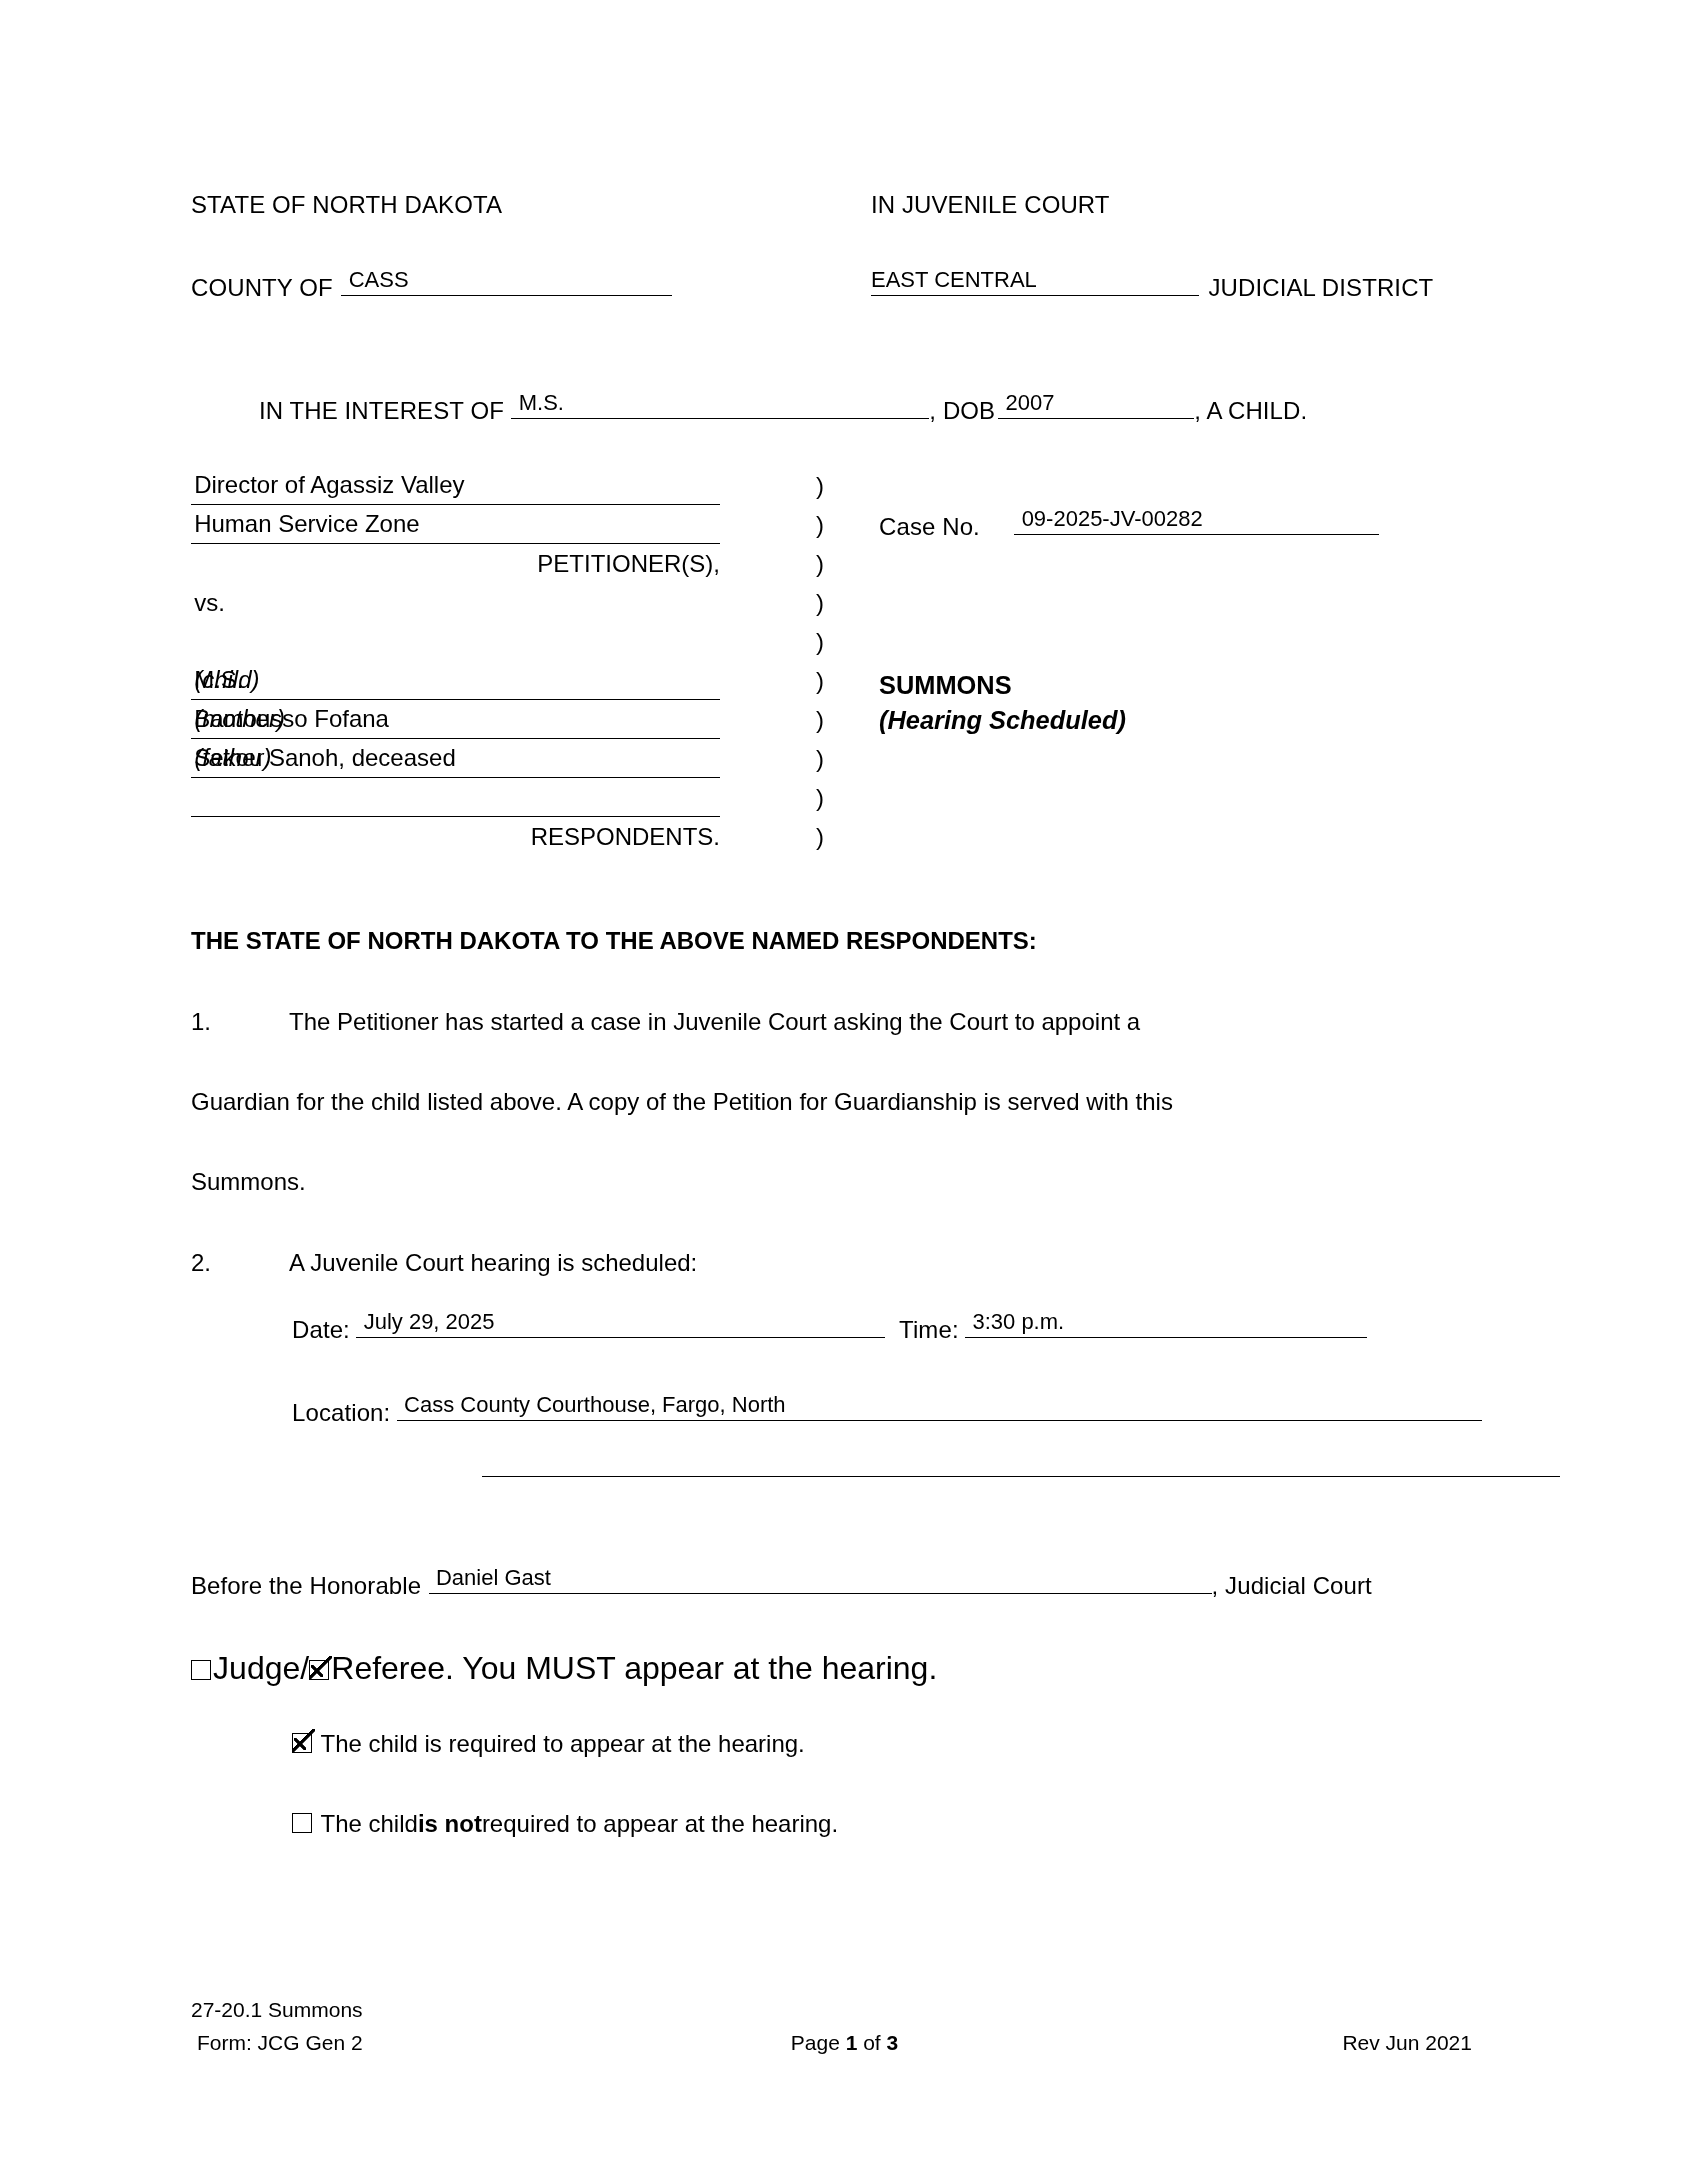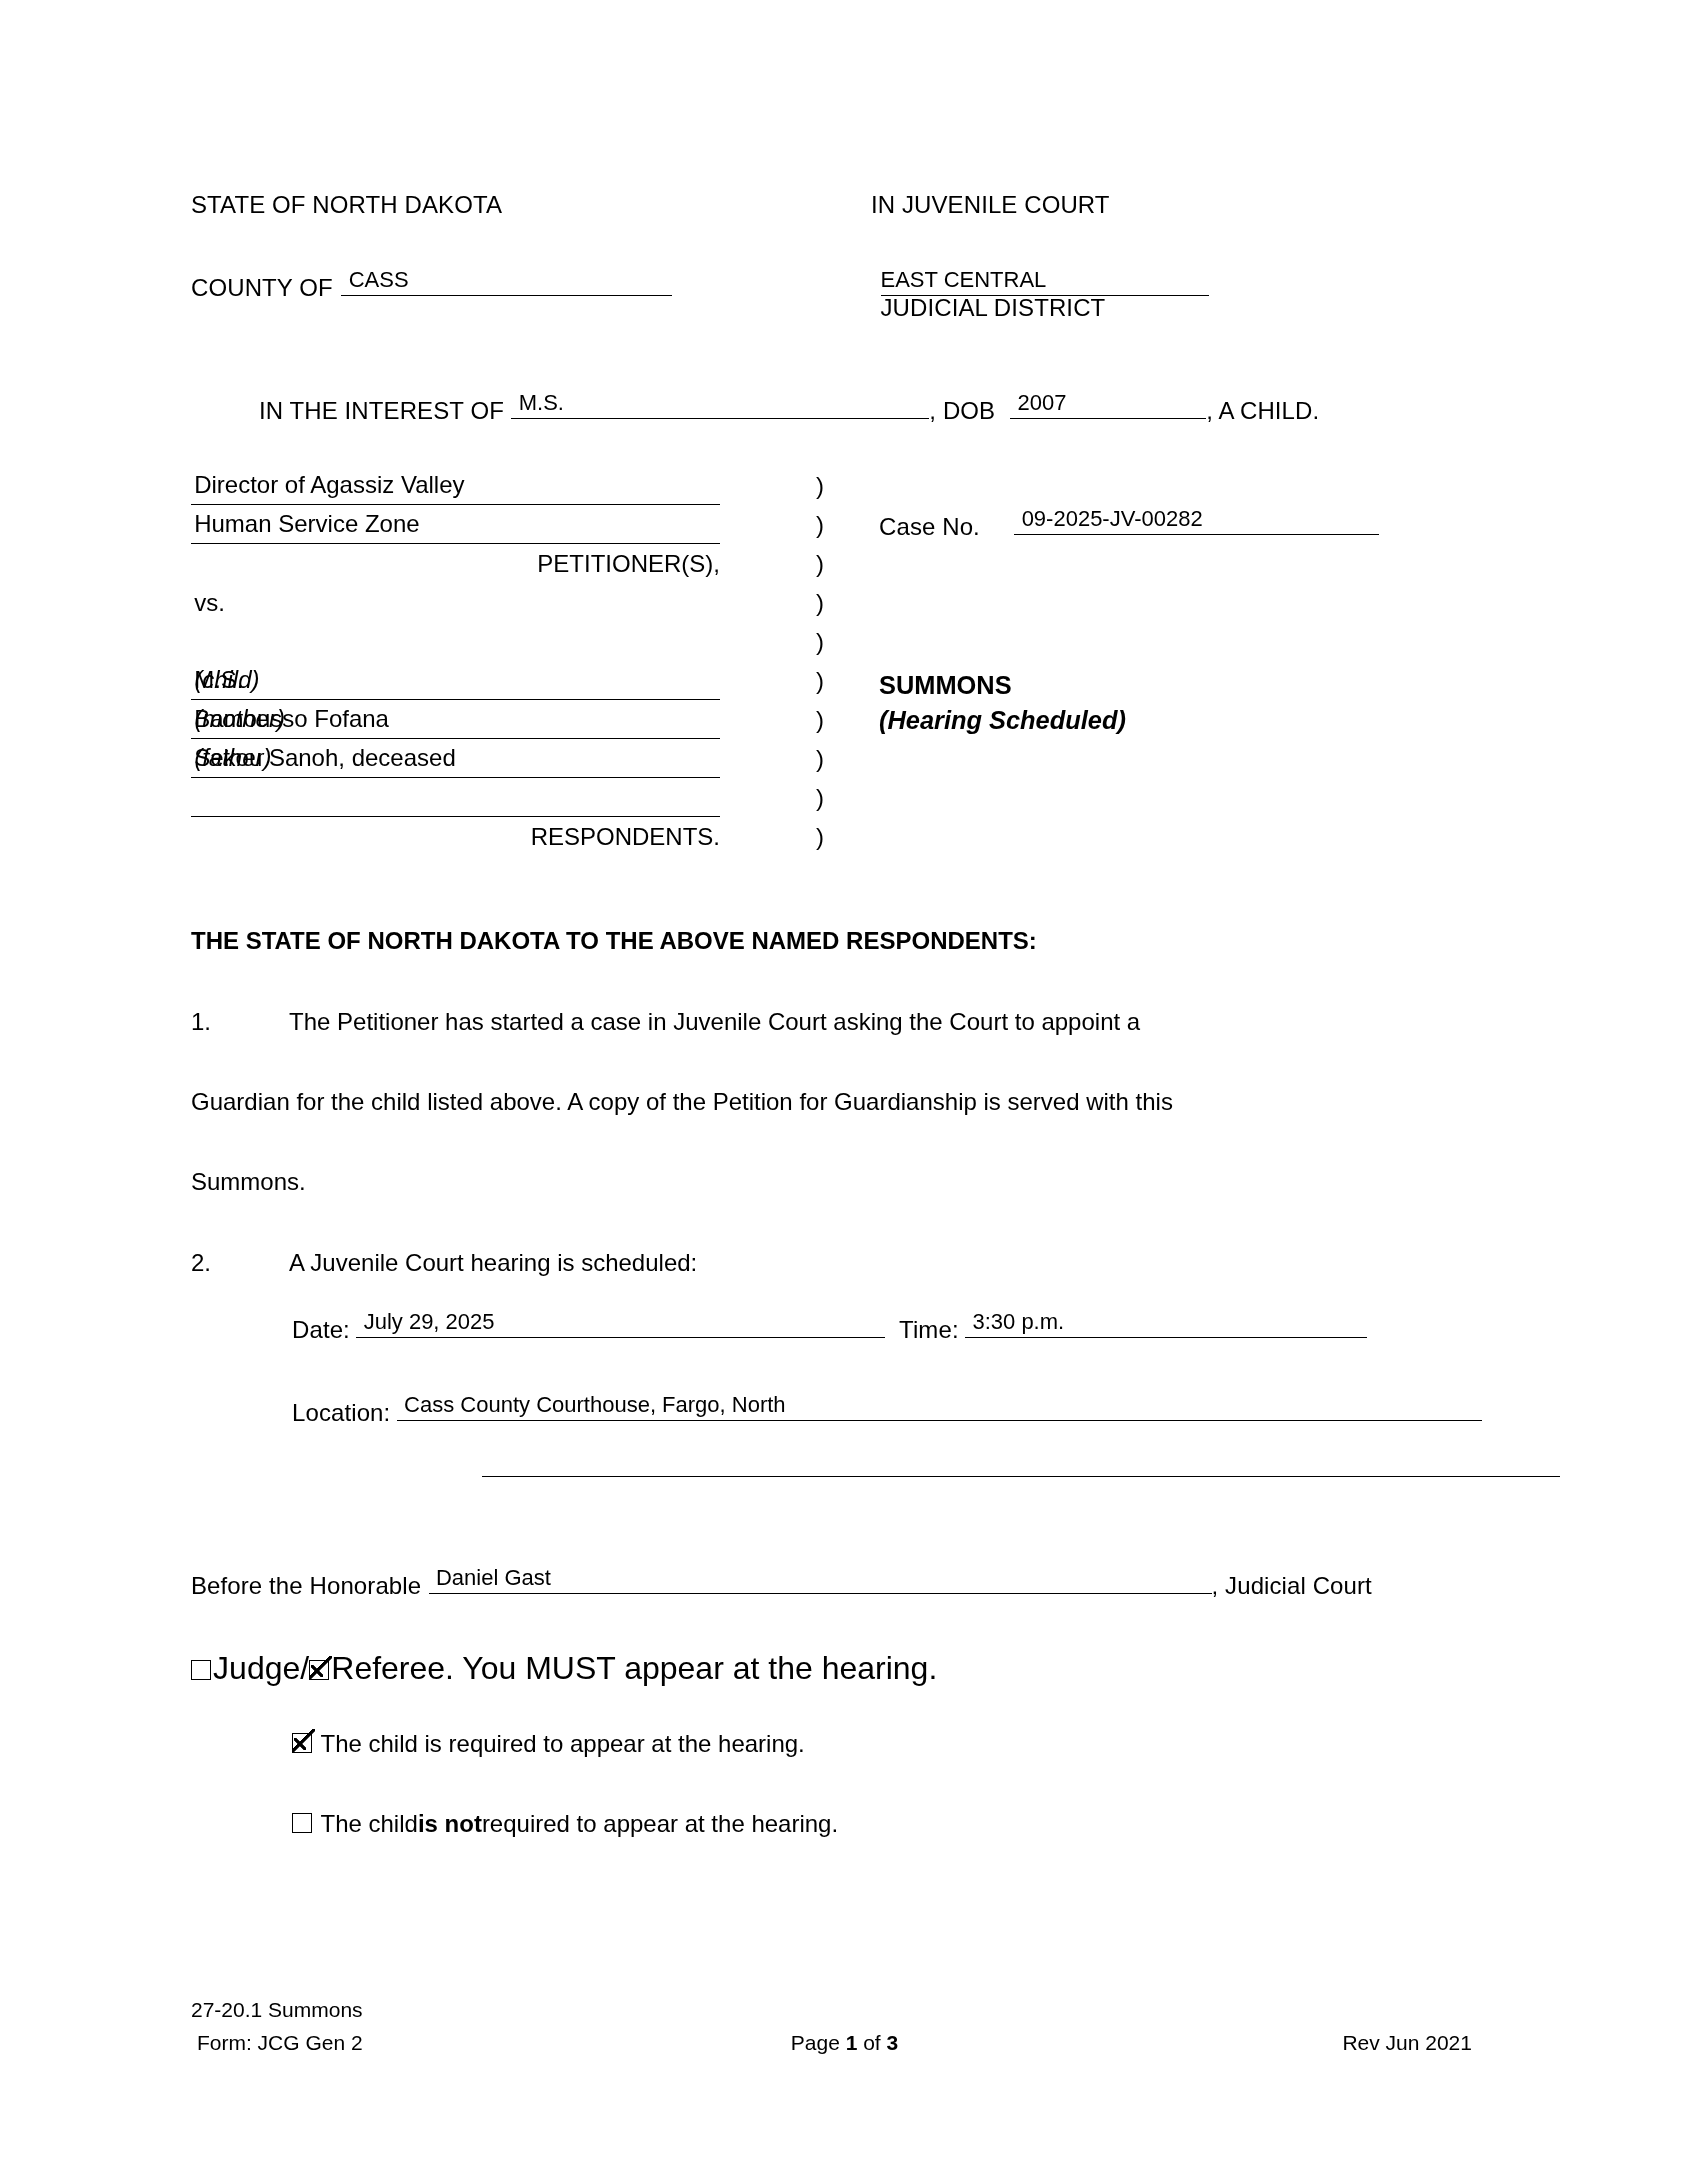--- a/index.html
+++ b/index.html
@@ -61,7 +61,6 @@
     top: 266px;
     display: flex;
     align-items: baseline;
-    flex-direction: column;
   }
 
   

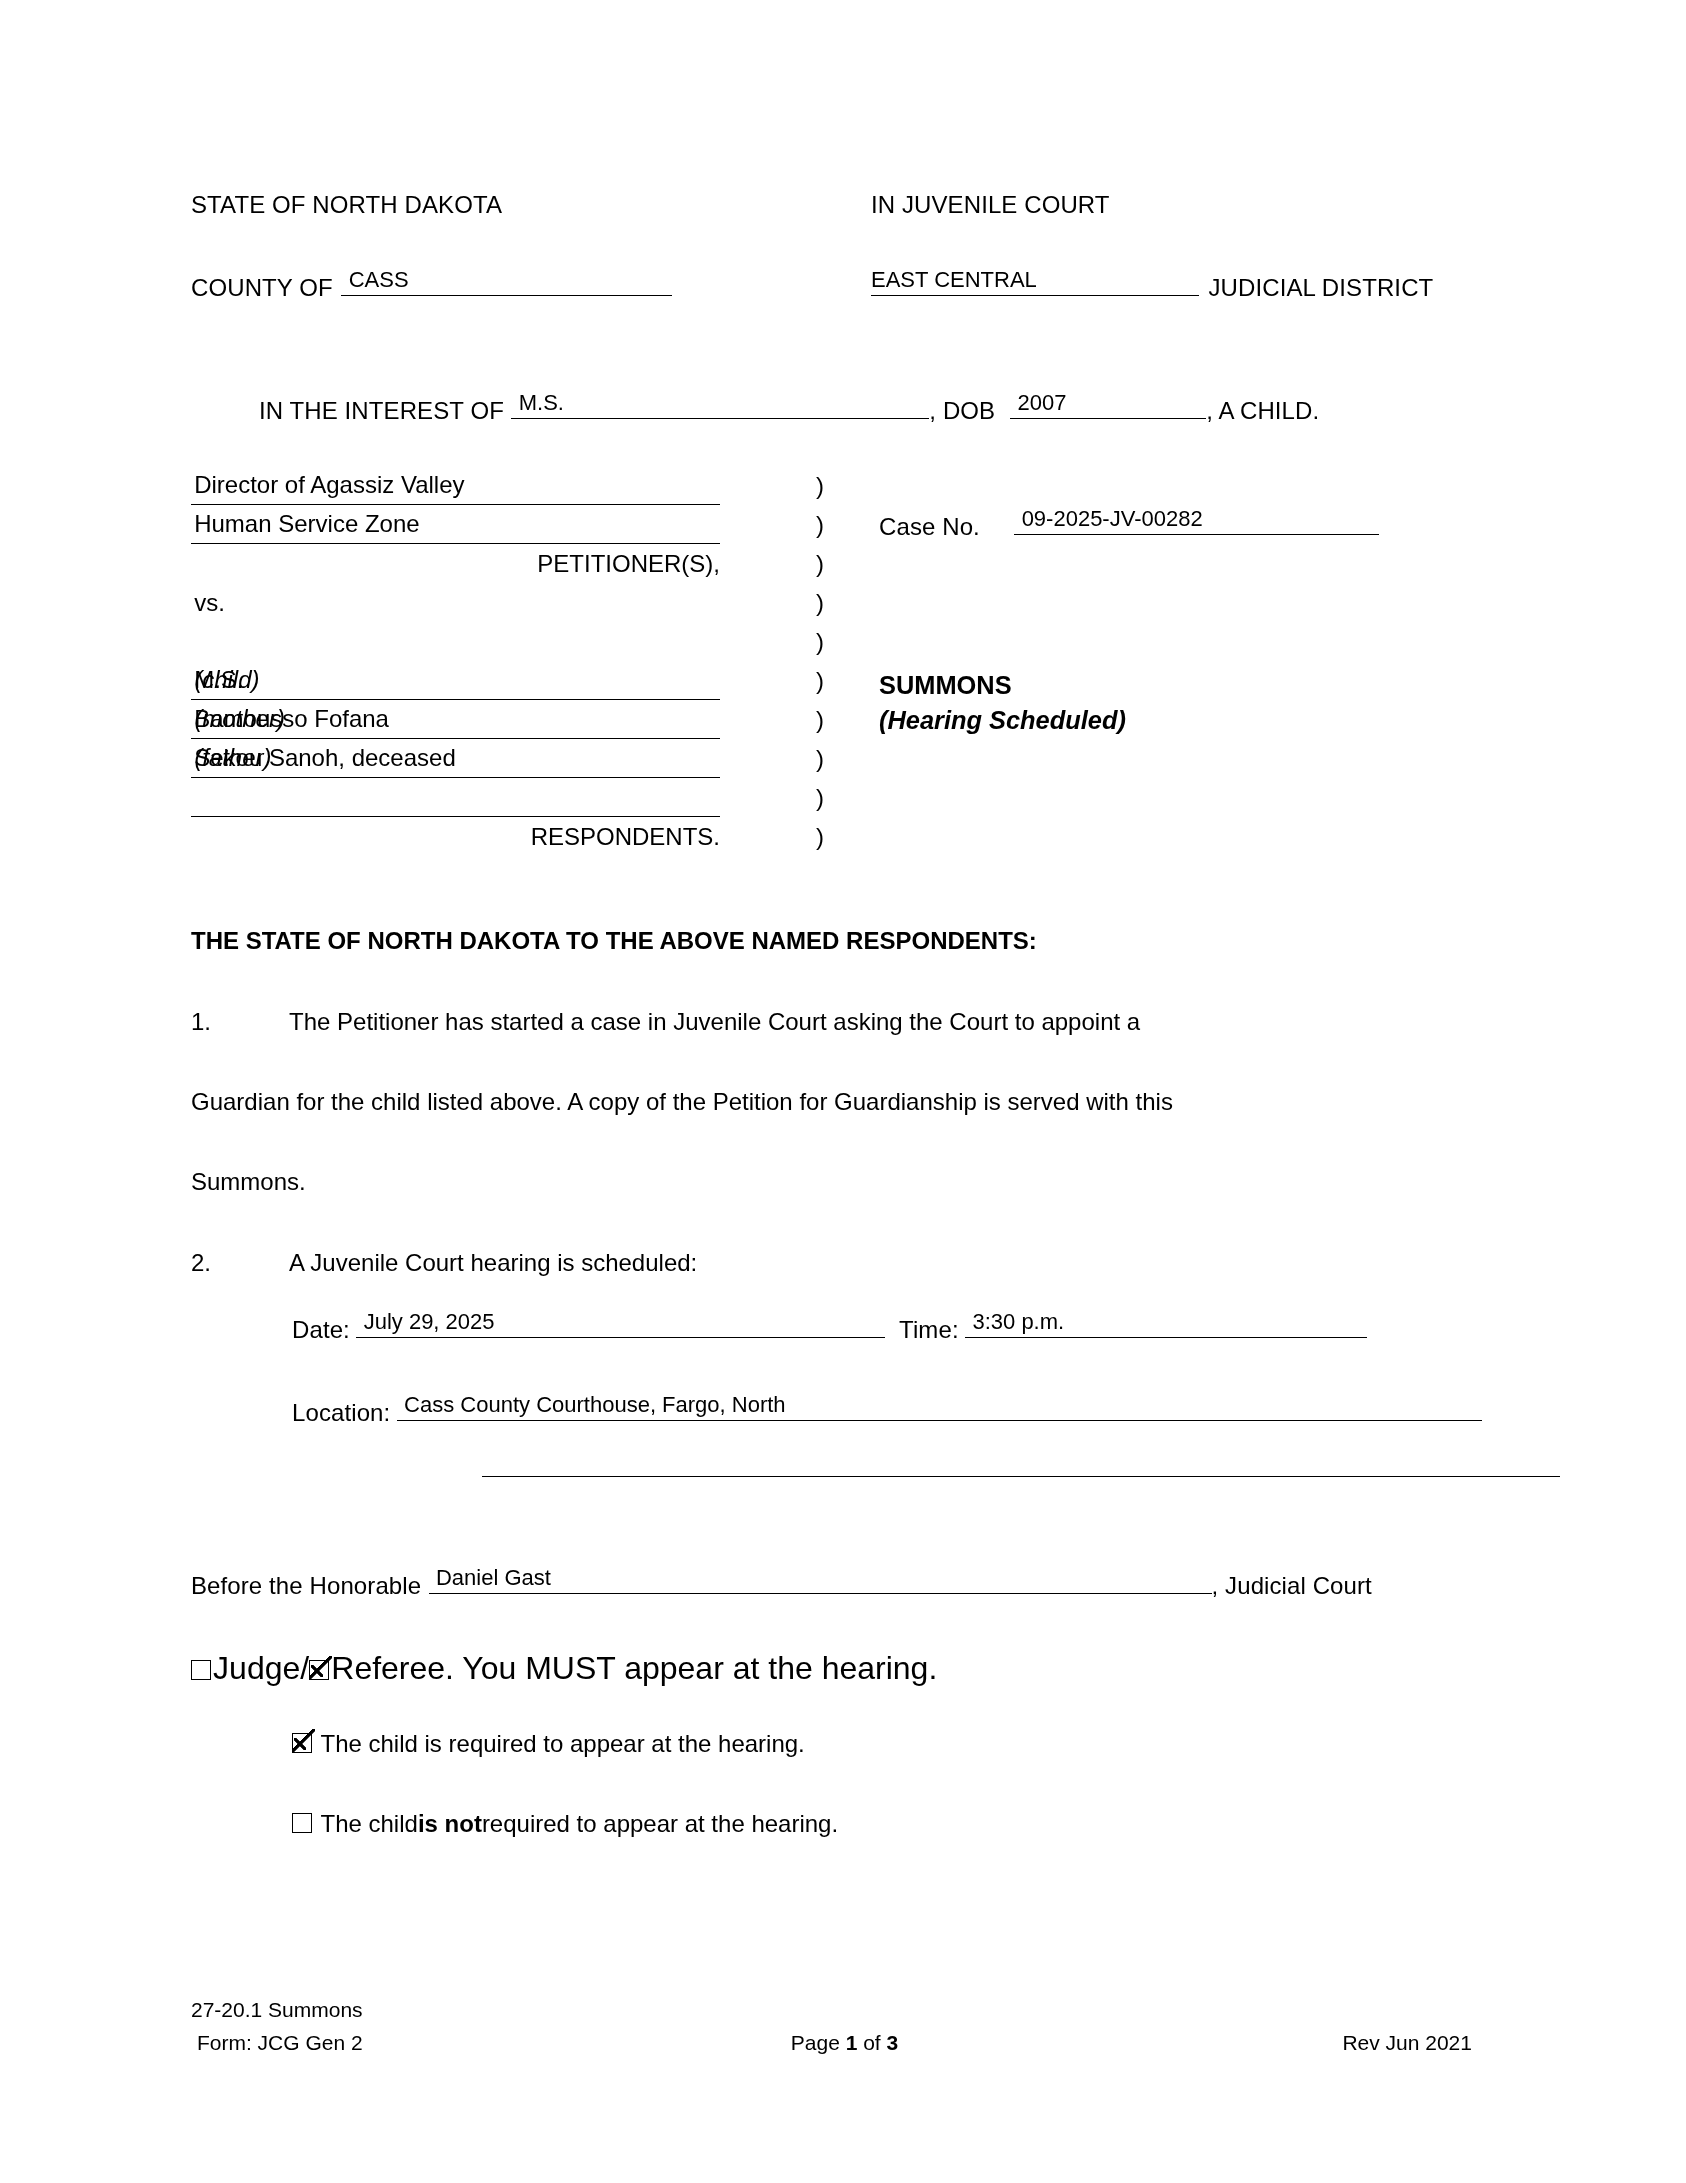--- a/index.html
+++ b/index.html
@@ -323,7 +323,7 @@
         <span>M.S.</span>
       </span>
       <span class="t">, DOB</span>
-      <span class="fieldline" style="width:196px; margin-left:15px;">
+      <span class="fieldline" style="width:196px; margin-left:3px;">
         <span>2007</span>
       </span>
       <span class="t">, A CHILD.</span>

